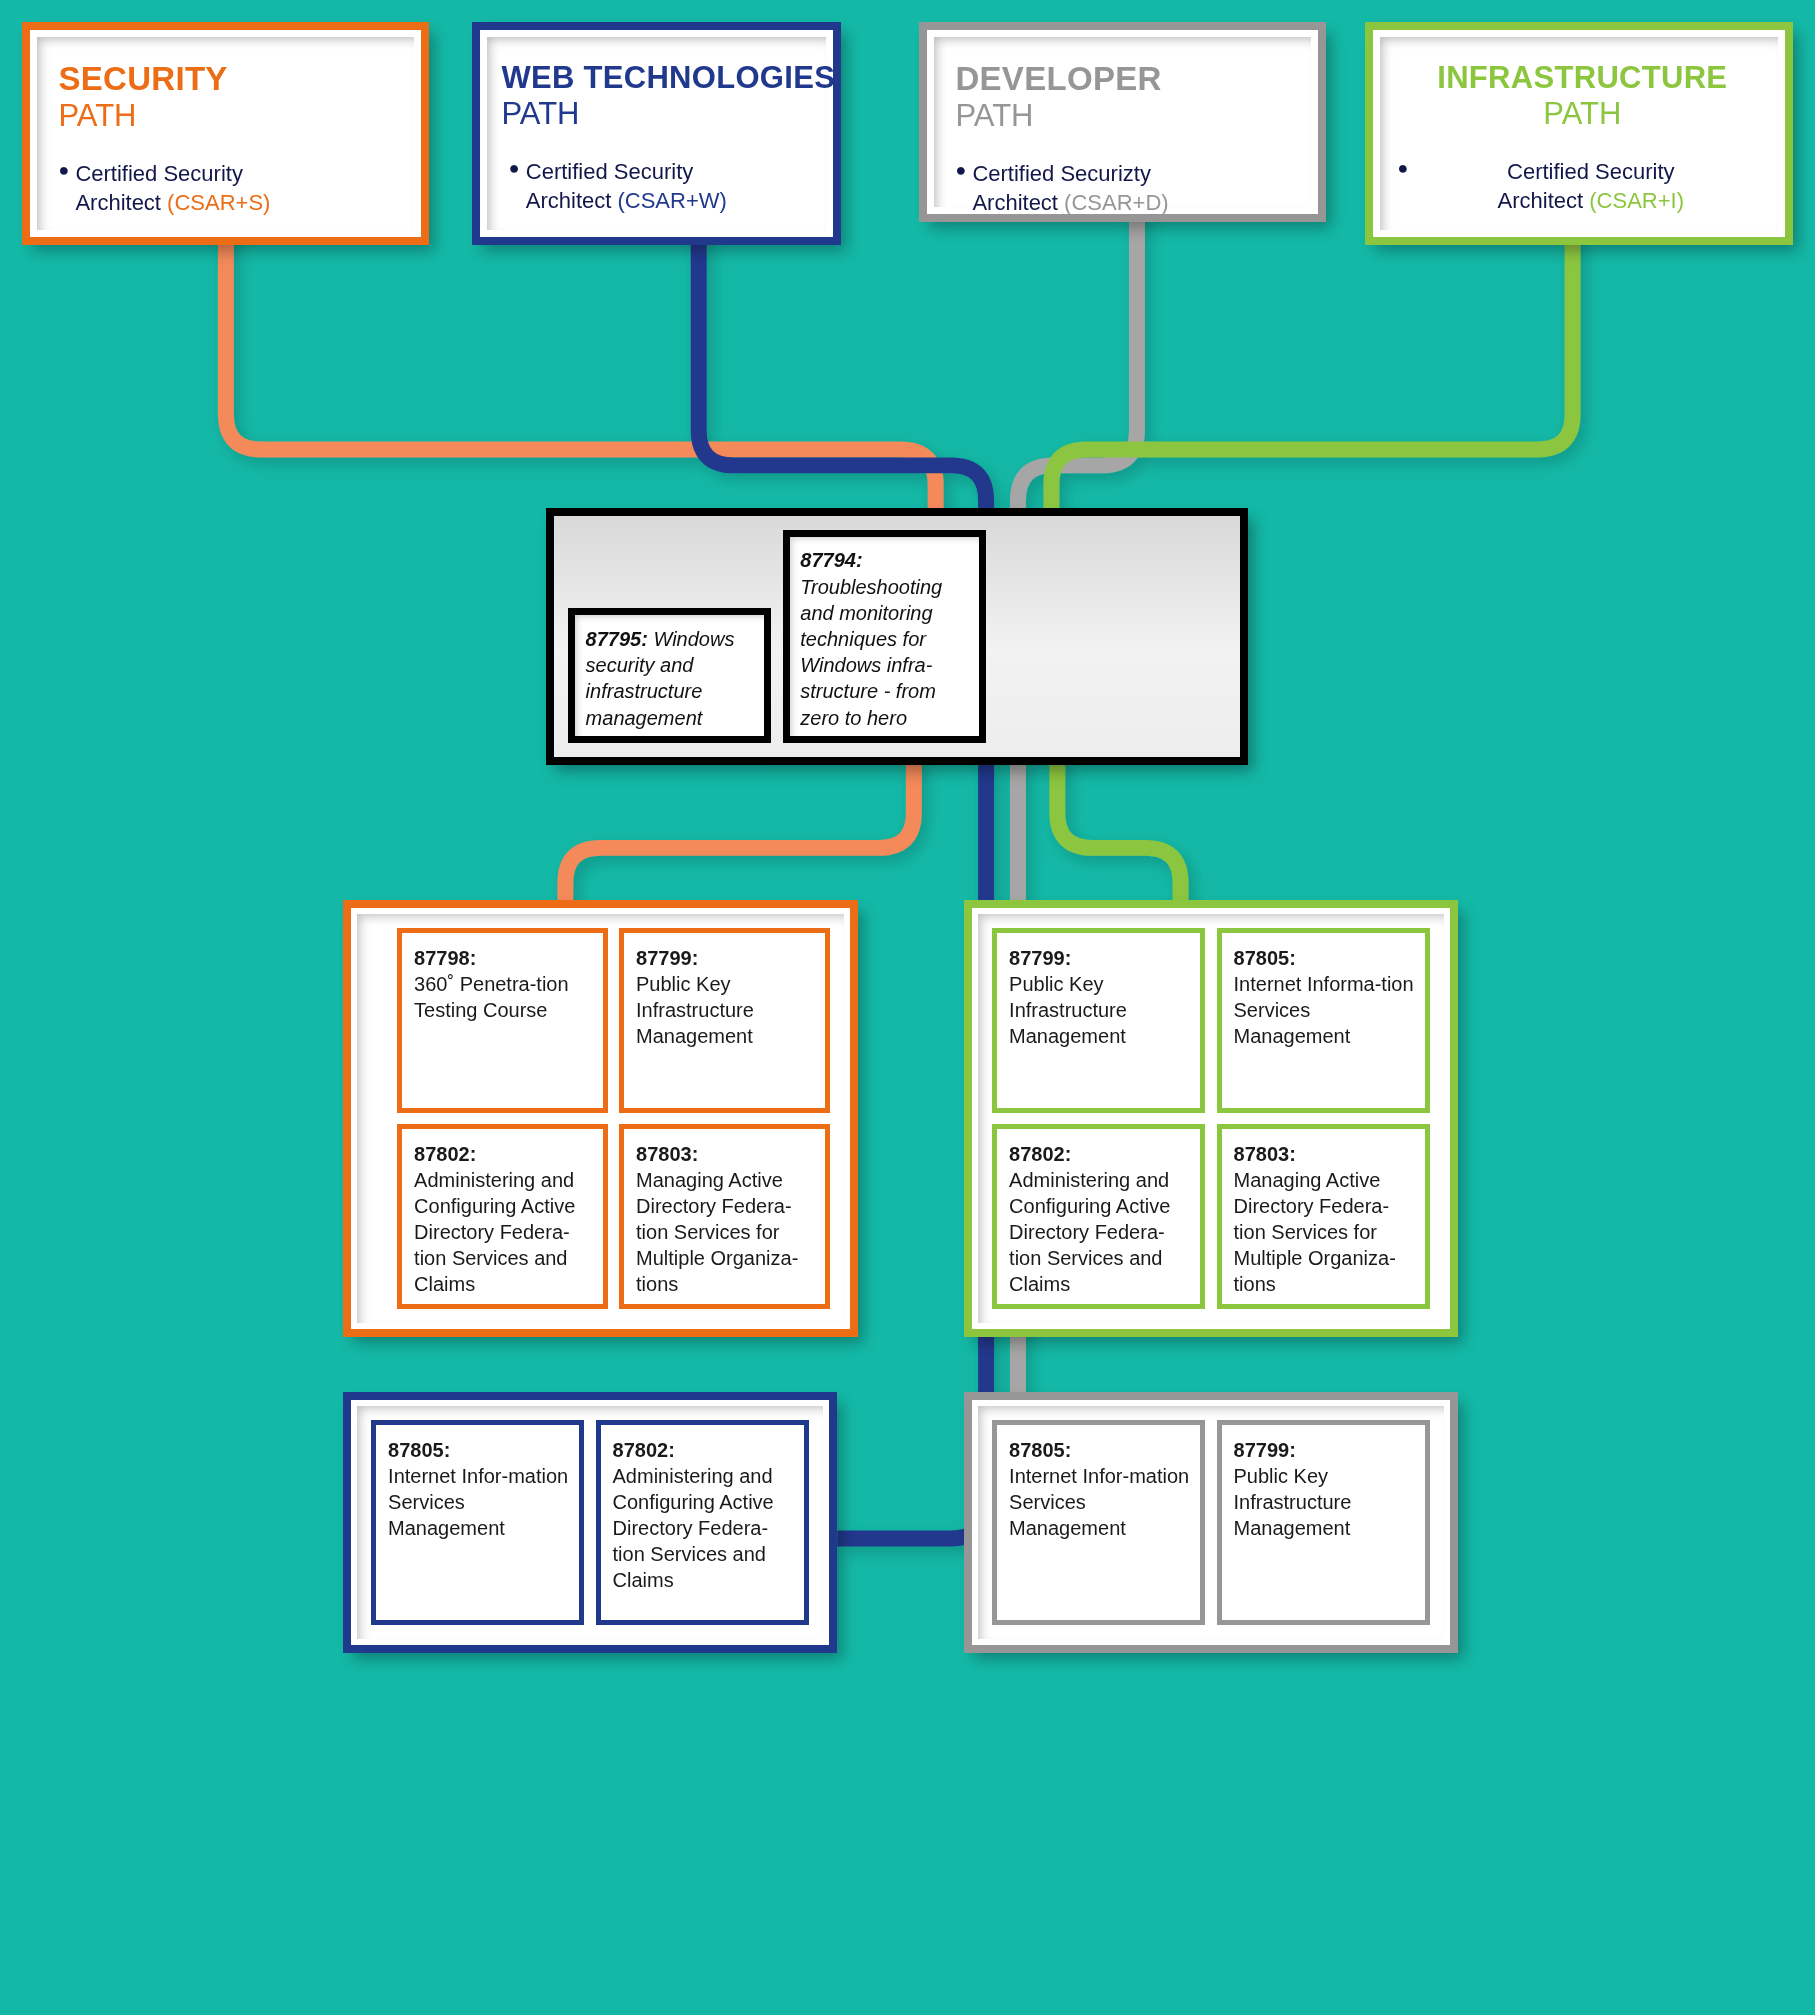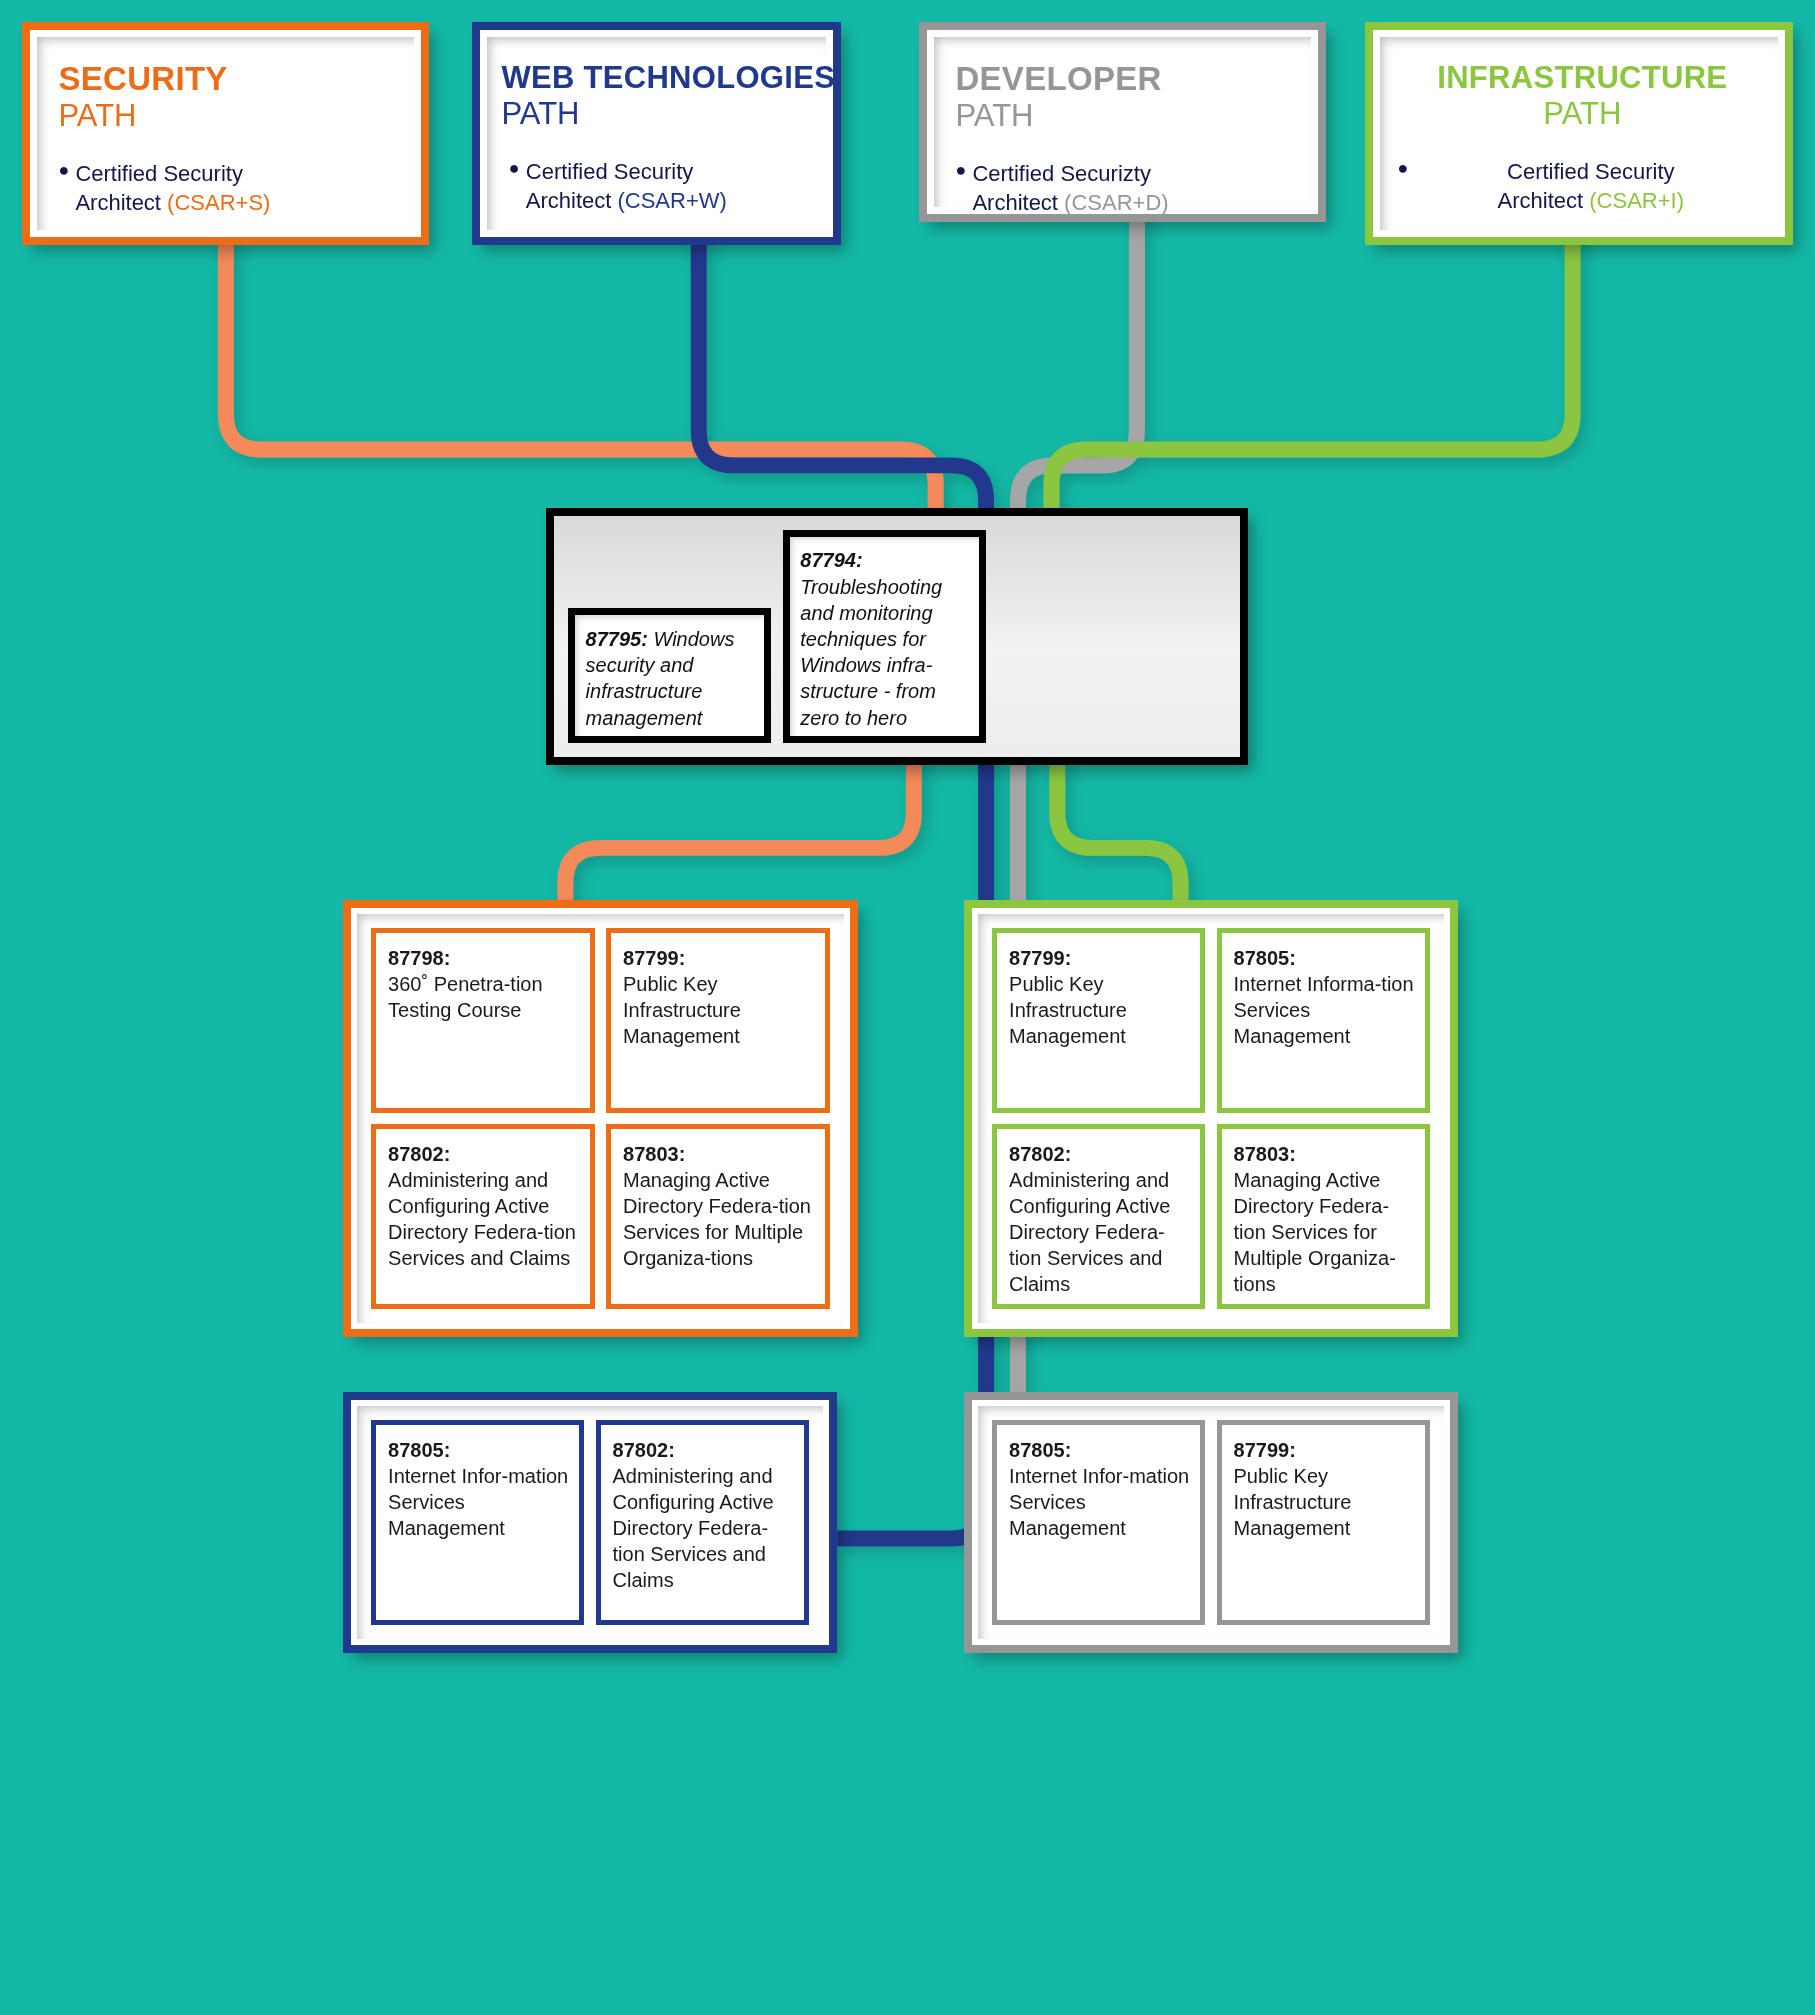--- a/index.html
+++ b/index.html
@@ -195,7 +195,7 @@
 
   <div class="group" style="left:343px;top:900px;width:515px;height:437px;border:8.5px solid #EC6D16;">
     <div class="ginner"></div>
-    <div class="gpad" style="grid-template-columns:1fr 1fr;grid-template-rows:1fr 1fr;">
+    <div class="gpad" style="grid-template-columns:1fr 1fr;grid-template-rows:1fr 1fr;margin-left:26px;">
       <div class="course" style="border:5.8px solid #EC6D16;">
         <b>87798:</b><br>
         <span class="ctext">360˚ Penetra-tion Testing Course</span>

